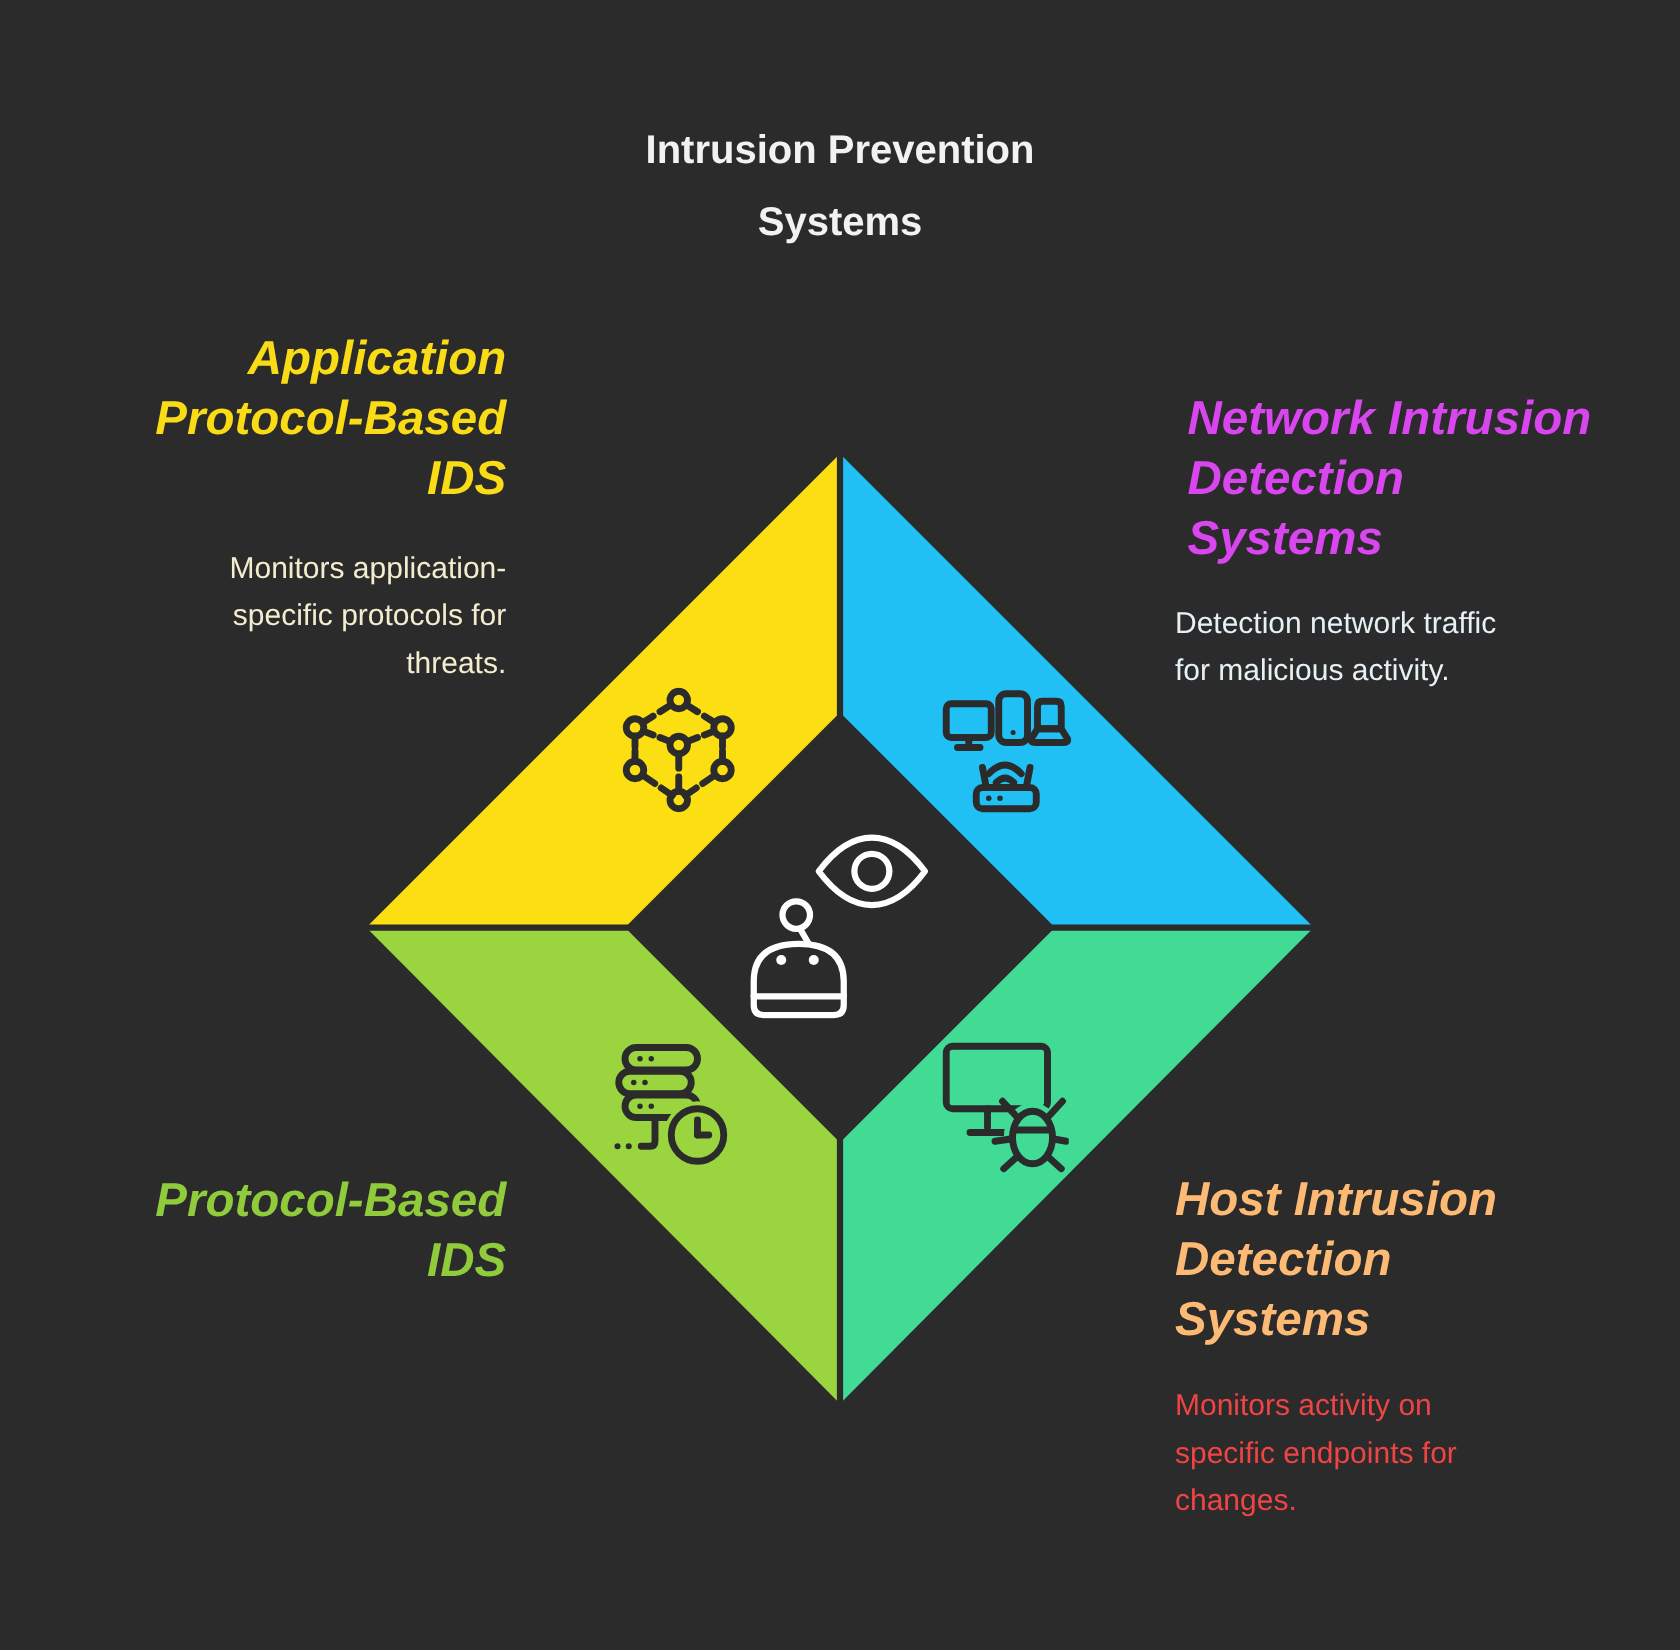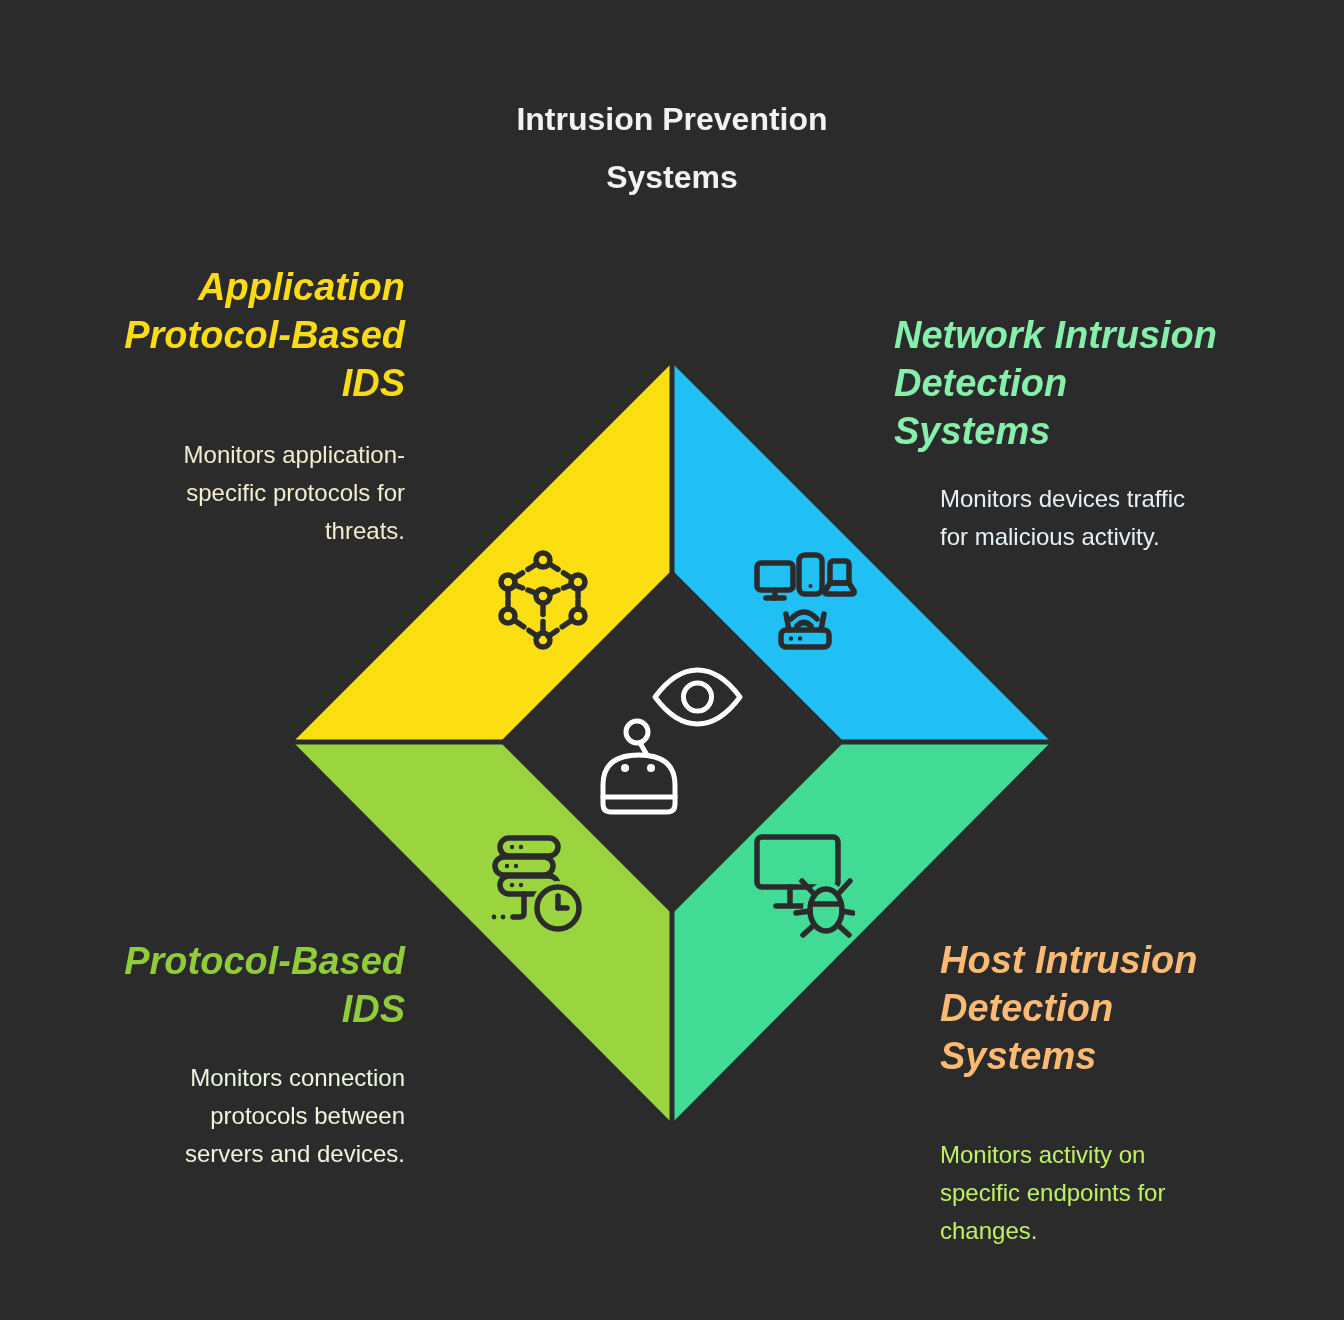--- a/index.html
+++ b/index.html
@@ -150,7 +150,7 @@
 specific protocols for
 threats.</div>
 
-  <div class="heading" style="left: 894px; top: 311px; width: 360px; color: #86efac;">Network Intrusion
+  <div class="heading" style="left: 950px; top: 311px; width: 360px; color: #d946ef;">Network Intrusion
 Detection
 Systems</div>
   <div class="desc" style="left: 940px; top: 480px; width: 360px; color: rgb(231, 240, 245);">Monitors devices traffic

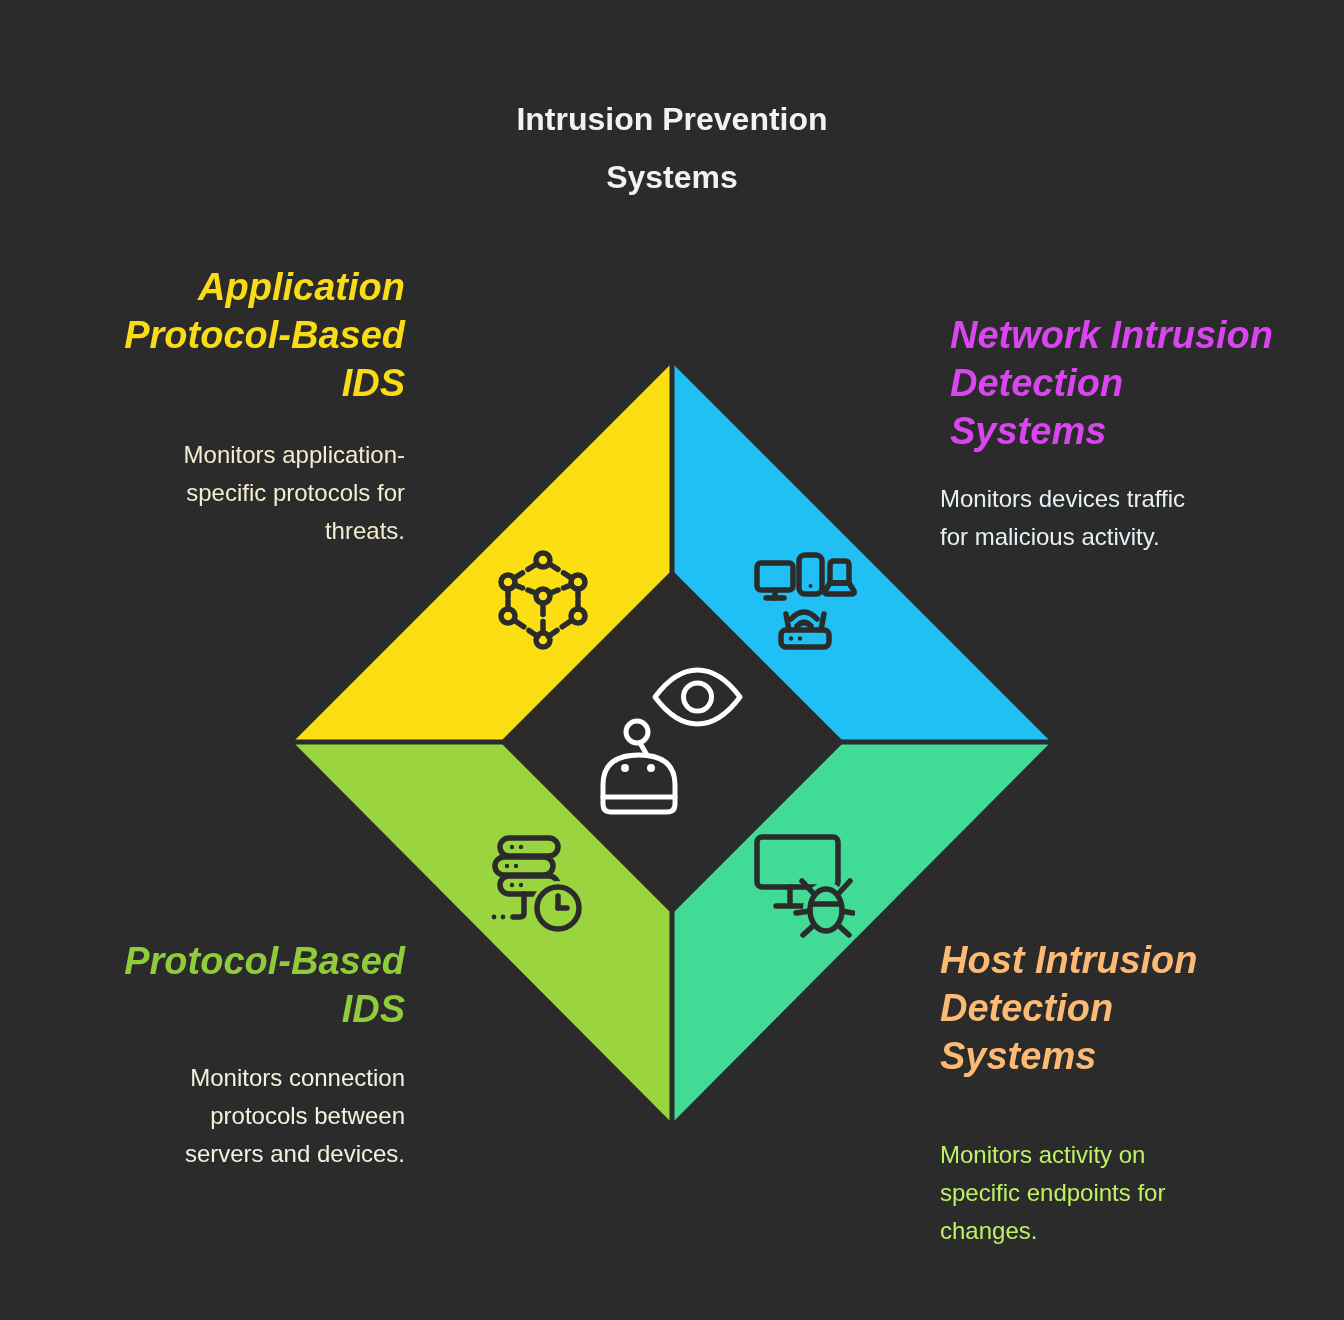--- a/index.html
+++ b/index.html
@@ -153,7 +153,7 @@
   <div class="heading" style="left: 950px; top: 311px; width: 360px; color: #d946ef;">Network Intrusion
 Detection
 Systems</div>
-  <div class="desc" style="left: 940px; top: 480px; width: 360px; color: rgb(231, 240, 245);">Monitors devices traffic
+  <div class="desc" style="left: 940px; top: 480px; width: 360px; color: rgb(231, 240, 245);">Detection network traffic
 for malicious activity.</div>
 
   <div class="heading align-right" style="left: 60px; top: 937px; width: 345px; color: rgb(143, 203, 59);">Protocol-Based

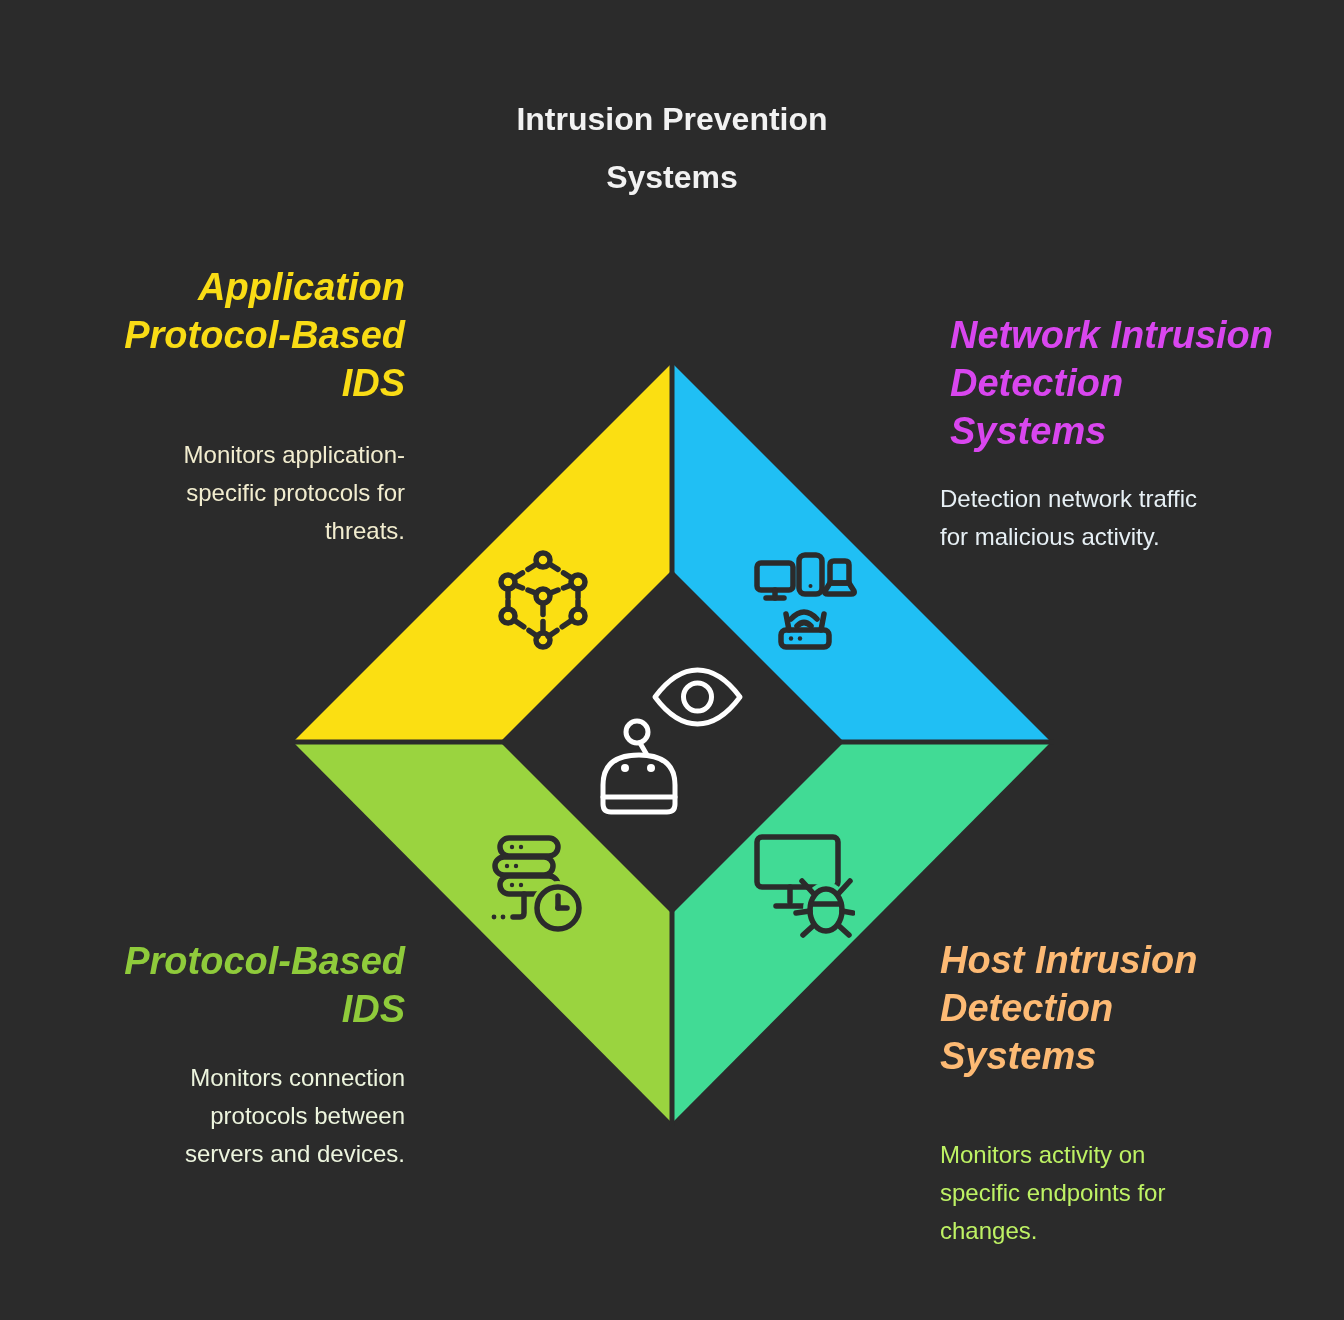--- a/index.html
+++ b/index.html
@@ -158,9 +158,6 @@
 
   <div class="heading align-right" style="left: 60px; top: 937px; width: 345px; color: rgb(143, 203, 59);">Protocol-Based
 IDS</div>
-  <div class="desc align-right" style="left: 60px; top: 1059px; width: 345px; color: rgb(237, 245, 222);">Monitors connection
-protocols between
-servers and devices.</div>
 
   <div class="heading" style="left: 940px; top: 936px; width: 360px; color: #fdba74;">Host Intrusion
 Detection

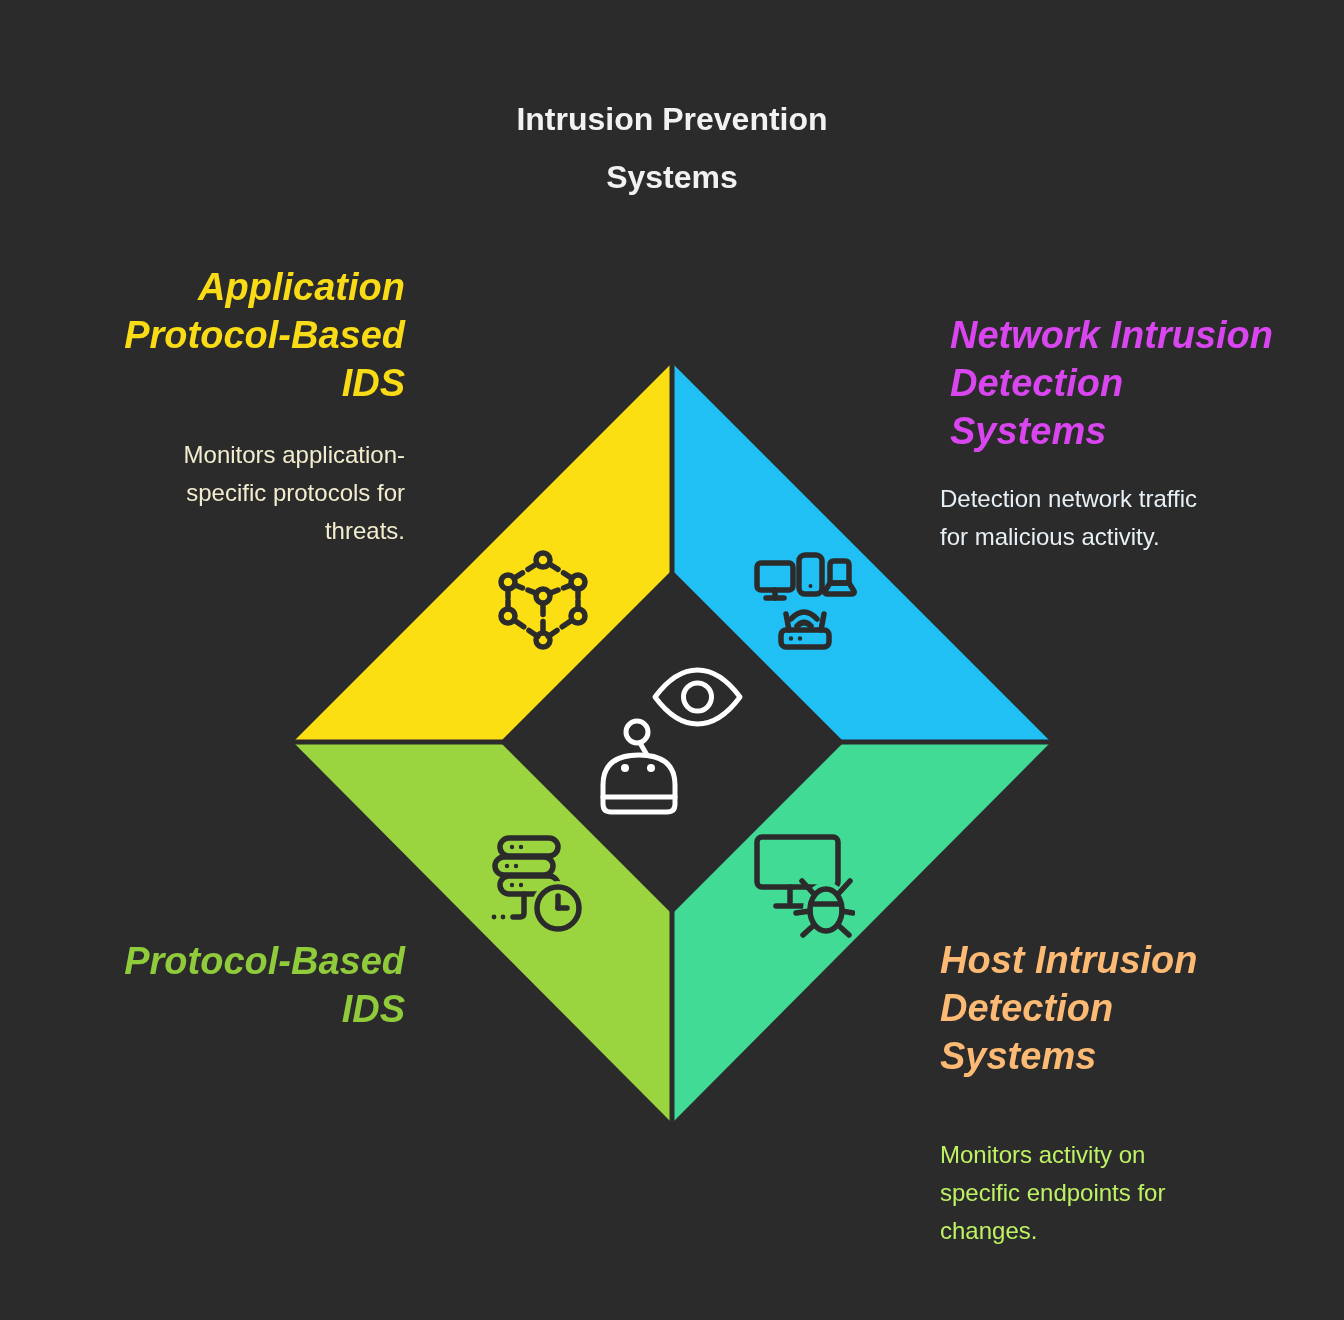--- a/index.html
+++ b/index.html
@@ -162,7 +162,7 @@
   <div class="heading" style="left: 940px; top: 936px; width: 360px; color: #fdba74;">Host Intrusion
 Detection
 Systems</div>
-  <div class="desc" style="left: 940px; top: 1106px; width: 360px; color: #bef264; margin-top: 30px;">Monitors activity on
+  <div class="desc" style="left: 940px; top: 1106px; width: 360px; color: #ef4444;">Monitors activity on
 specific endpoints for
 changes.</div>
 

